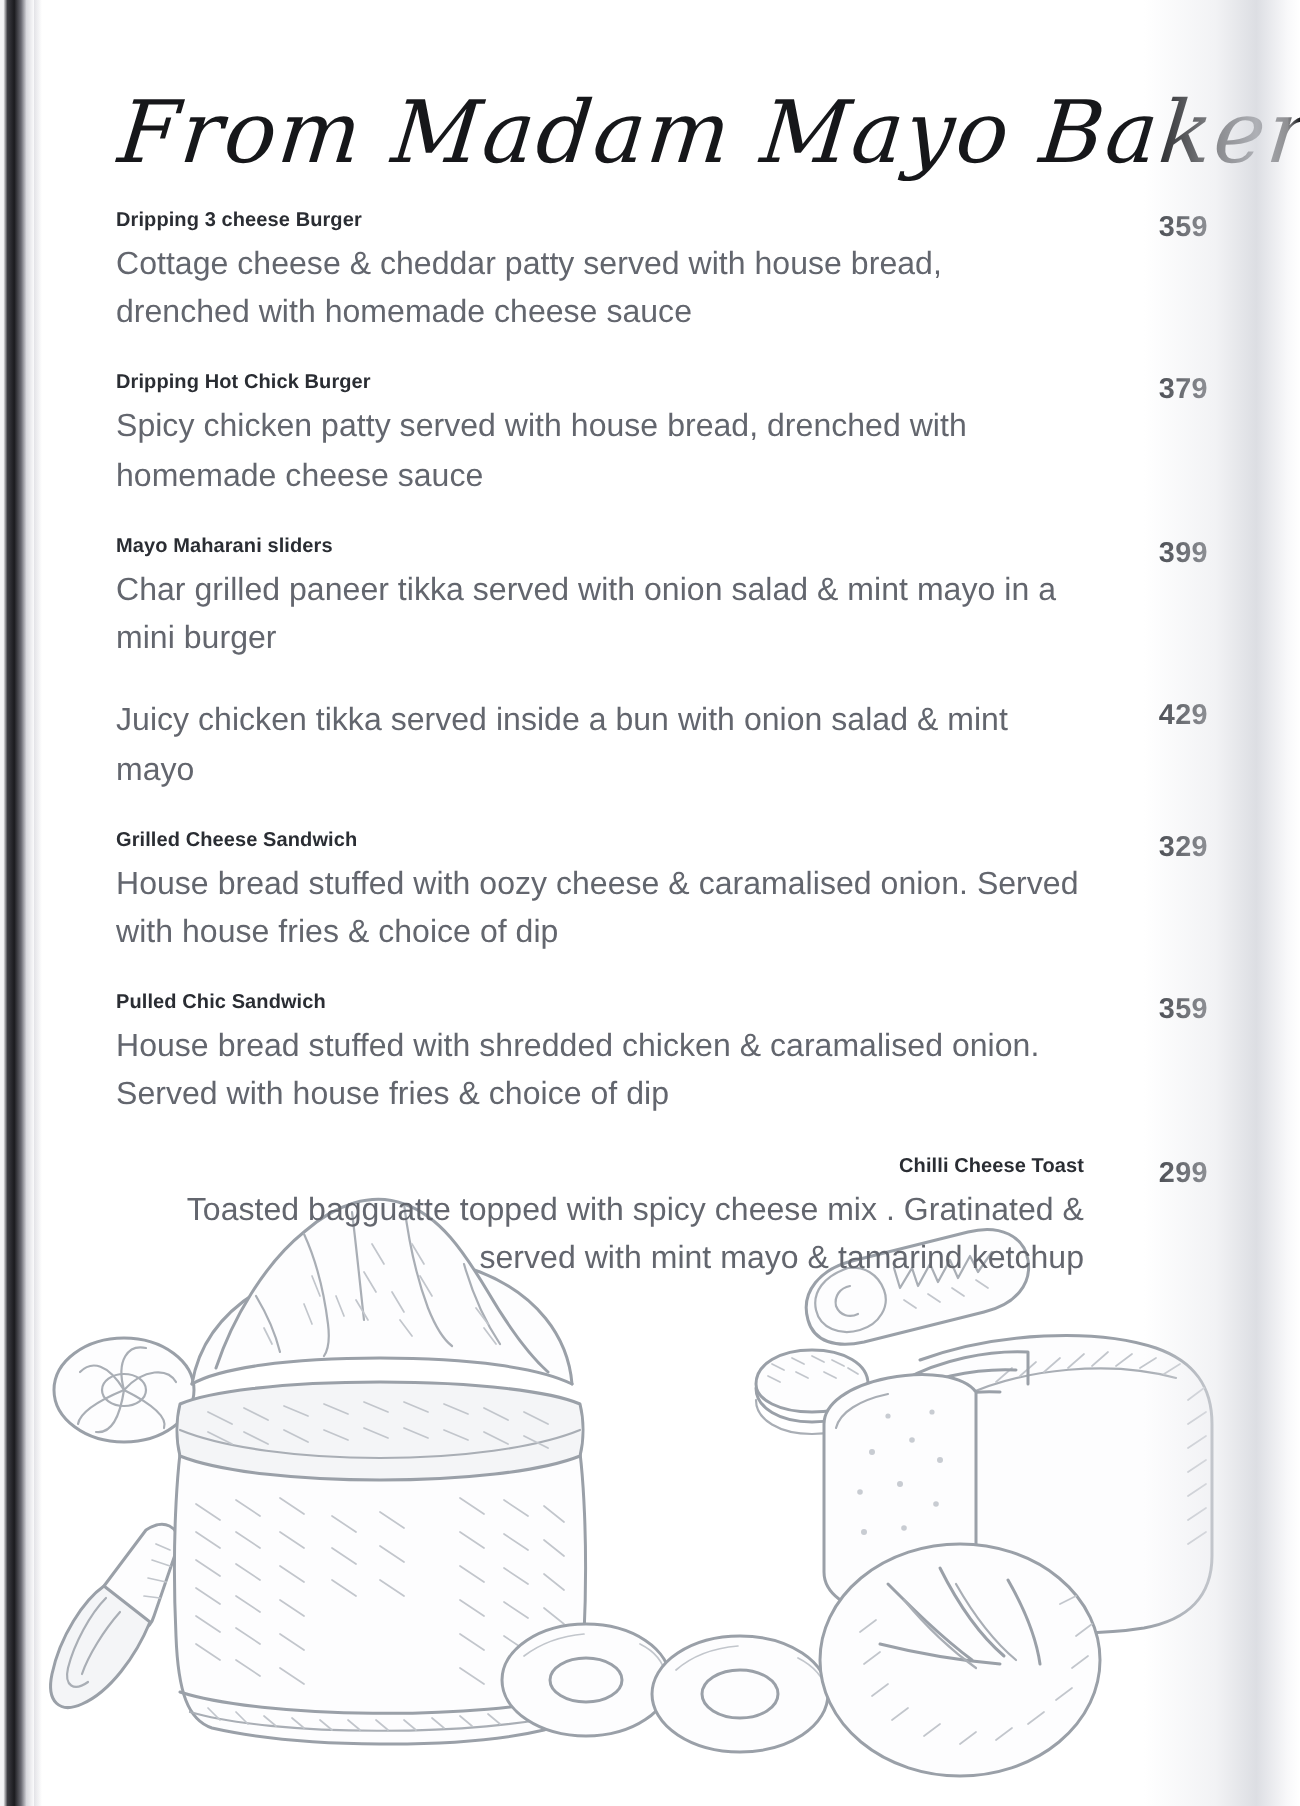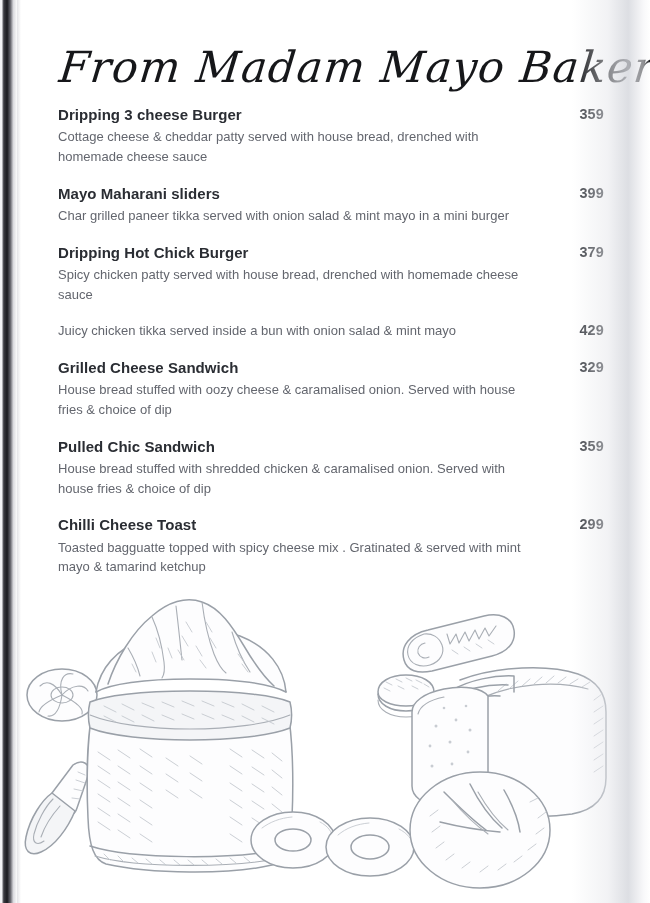--- a/index.html
+++ b/index.html
@@ -87,7 +87,7 @@
   .menu-item:last-child { margin-bottom: 4px; }
 
   .item-name {
-    font-size: 15px;
+    font-size: 10px;
     font-weight: bold;
     color: #2a2d33;
     letter-spacing: 0.05px;

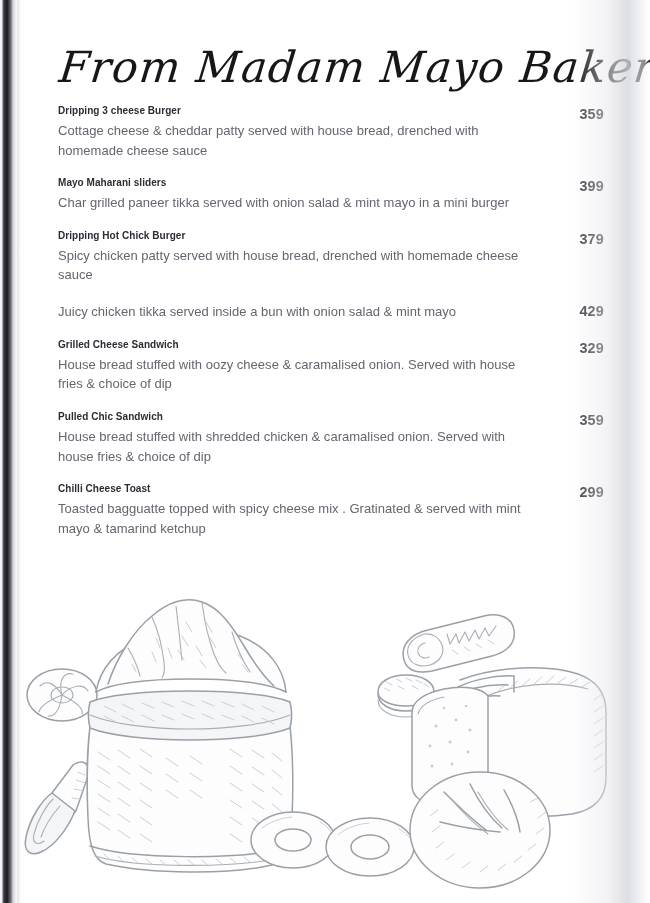--- a/index.html
+++ b/index.html
@@ -96,7 +96,7 @@
   }
 
   .item-desc {
-    font-size: 13px;
+    font-size: 16px;
     font-weight: normal;
     color: #63666e;
     line-height: 1.52;

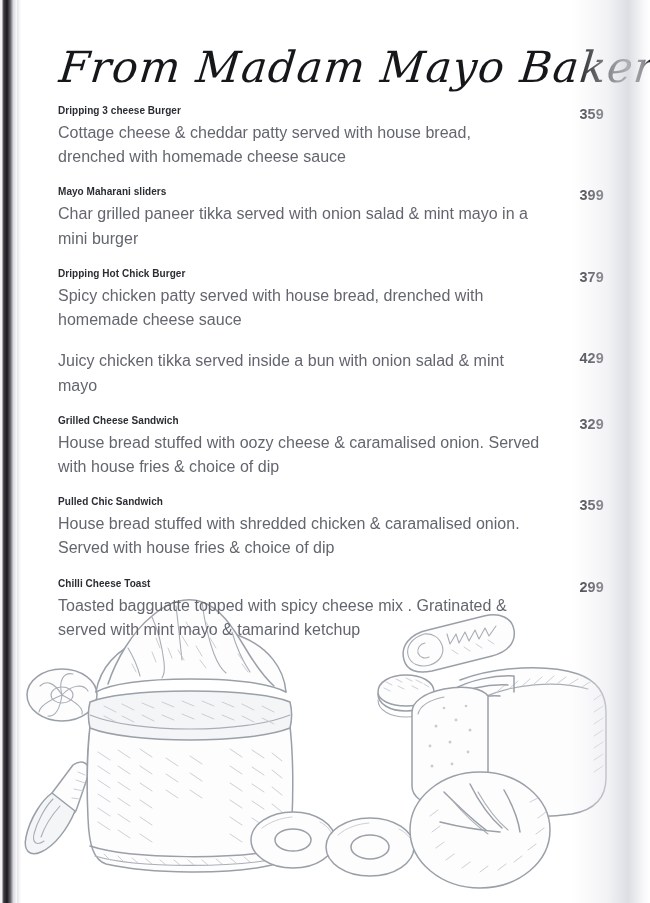--- a/index.html
+++ b/index.html
@@ -149,15 +149,15 @@
       </div>
 
       <div class="menu-item">
+        <div class="item-name">Dripping Hot Chick Burger</div>
+        <div class="item-desc">Spicy chicken patty served with house bread, drenched with homemade cheese sauce</div>
+        <div class="item-price">379</div>
+      </div>
+
+      <div class="menu-item">
         <div class="item-name">Mayo Maharani sliders</div>
         <div class="item-desc">Char grilled paneer tikka served with onion salad &amp; mint mayo in a mini burger</div>
         <div class="item-price">399</div>
-      </div>
-
-      <div class="menu-item">
-        <div class="item-name">Dripping Hot Chick Burger</div>
-        <div class="item-desc">Spicy chicken patty served with house bread, drenched with homemade cheese sauce</div>
-        <div class="item-price">379</div>
       </div>
 
       <div class="menu-item">

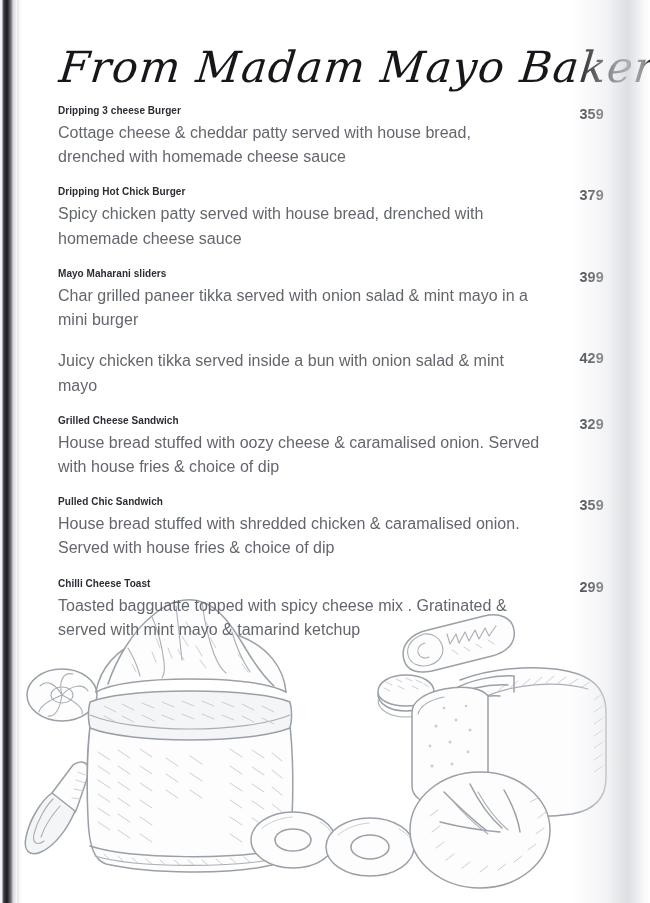--- a/index.html
+++ b/index.html
@@ -84,7 +84,7 @@
     margin-bottom: 17px;
     padding-right: 62px;
   }
-  .menu-item:last-child { margin-bottom: 4px; }
+  .menu-item:last-child { margin-bottom: 4px; text-align: right; }
 
   .item-name {
     font-size: 10px;

